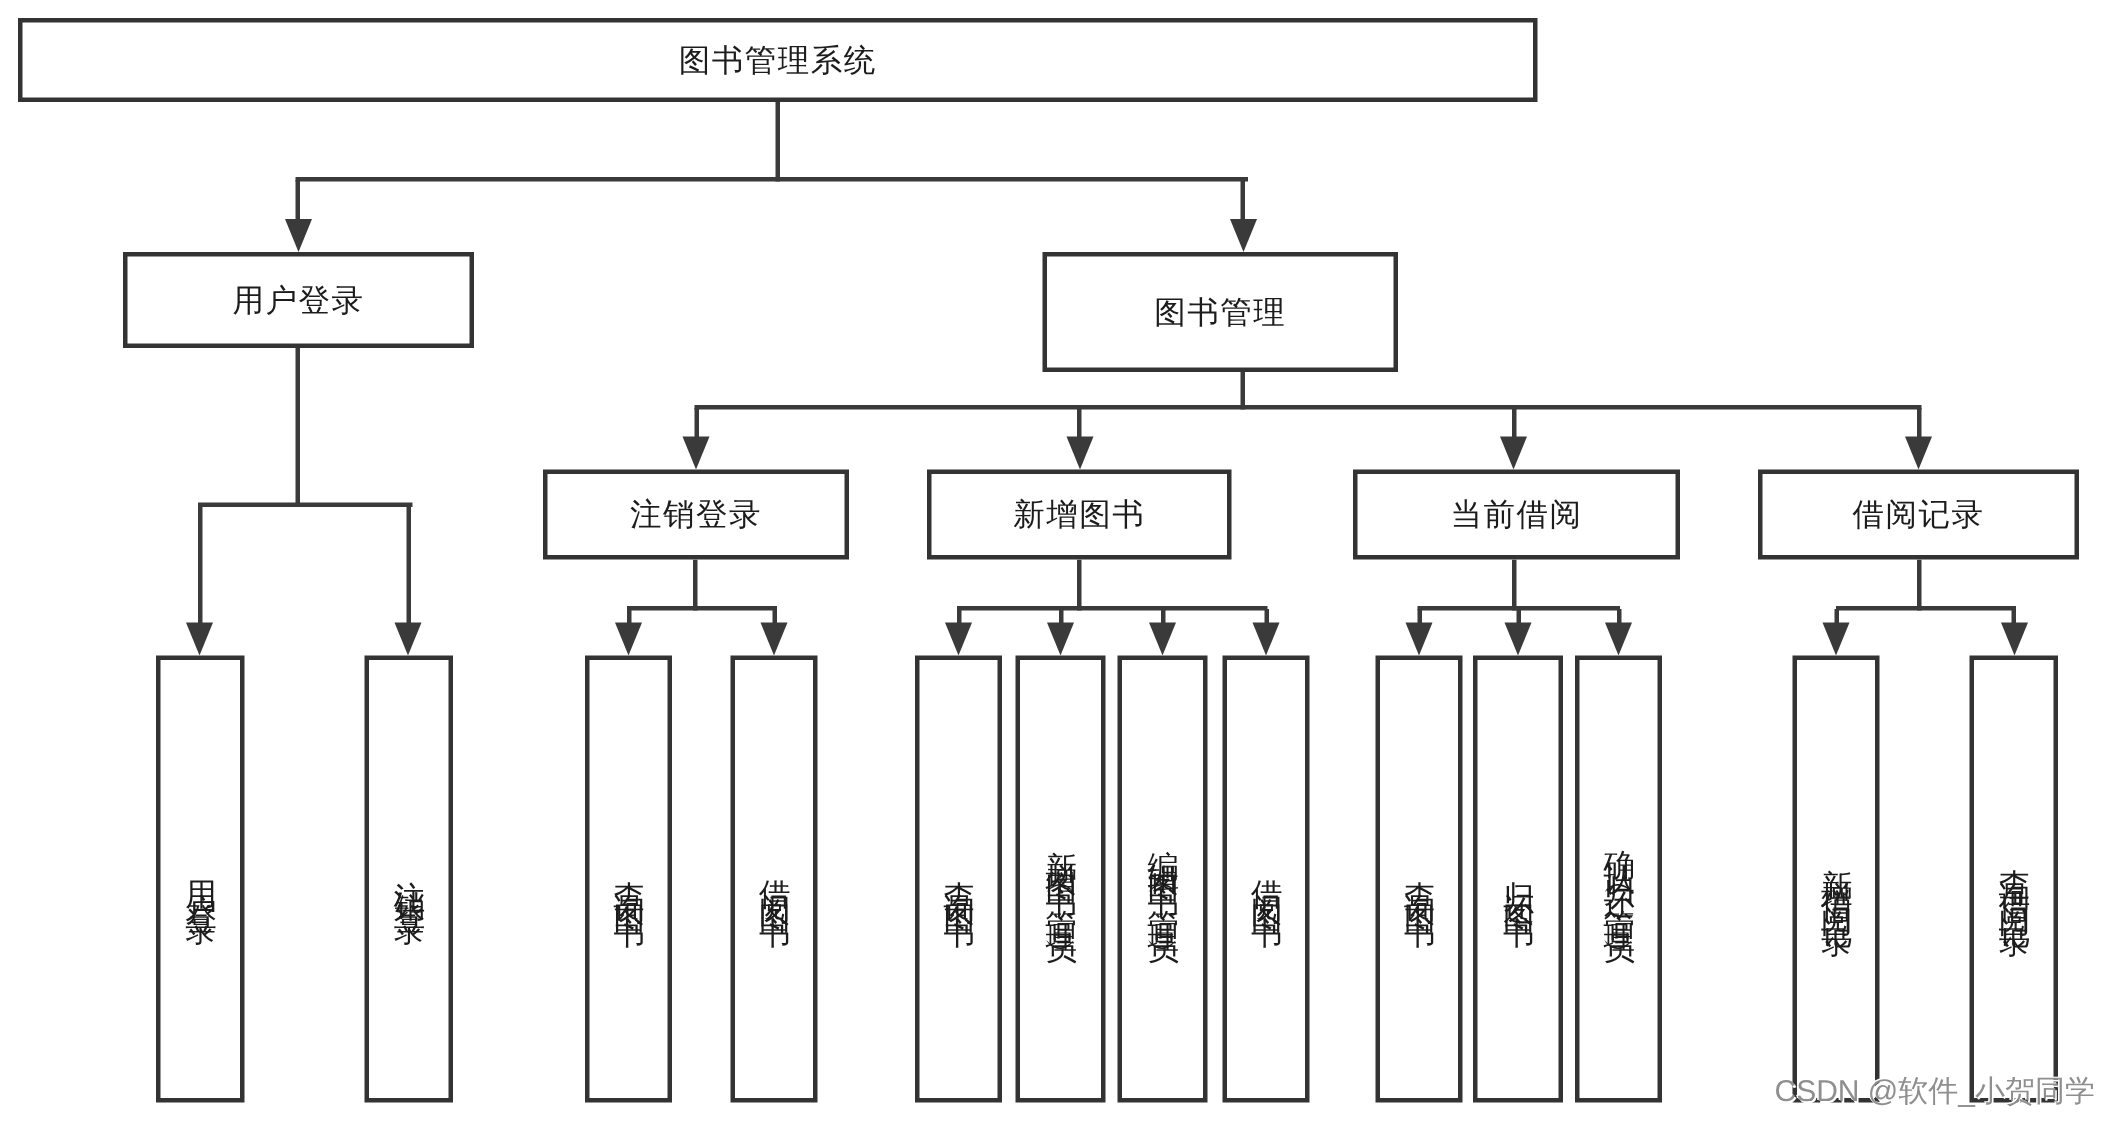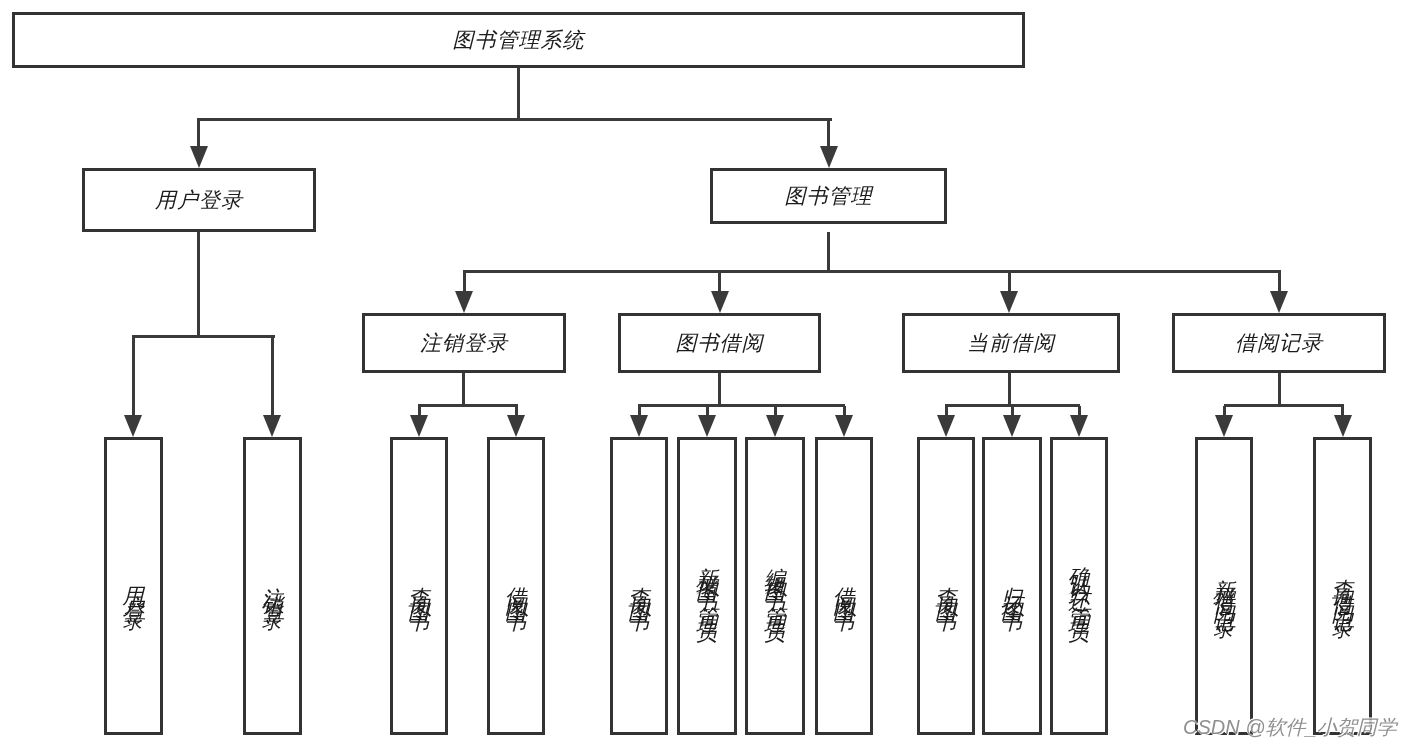--- a/index.html
+++ b/index.html
@@ -11,7 +11,6 @@
     overflow: hidden;
     font-family: "Liberation Sans", "DejaVu Sans", sans-serif;
     color: #1c1c1c;
-    font-style: italic;
   }
   .node {
     position: absolute;

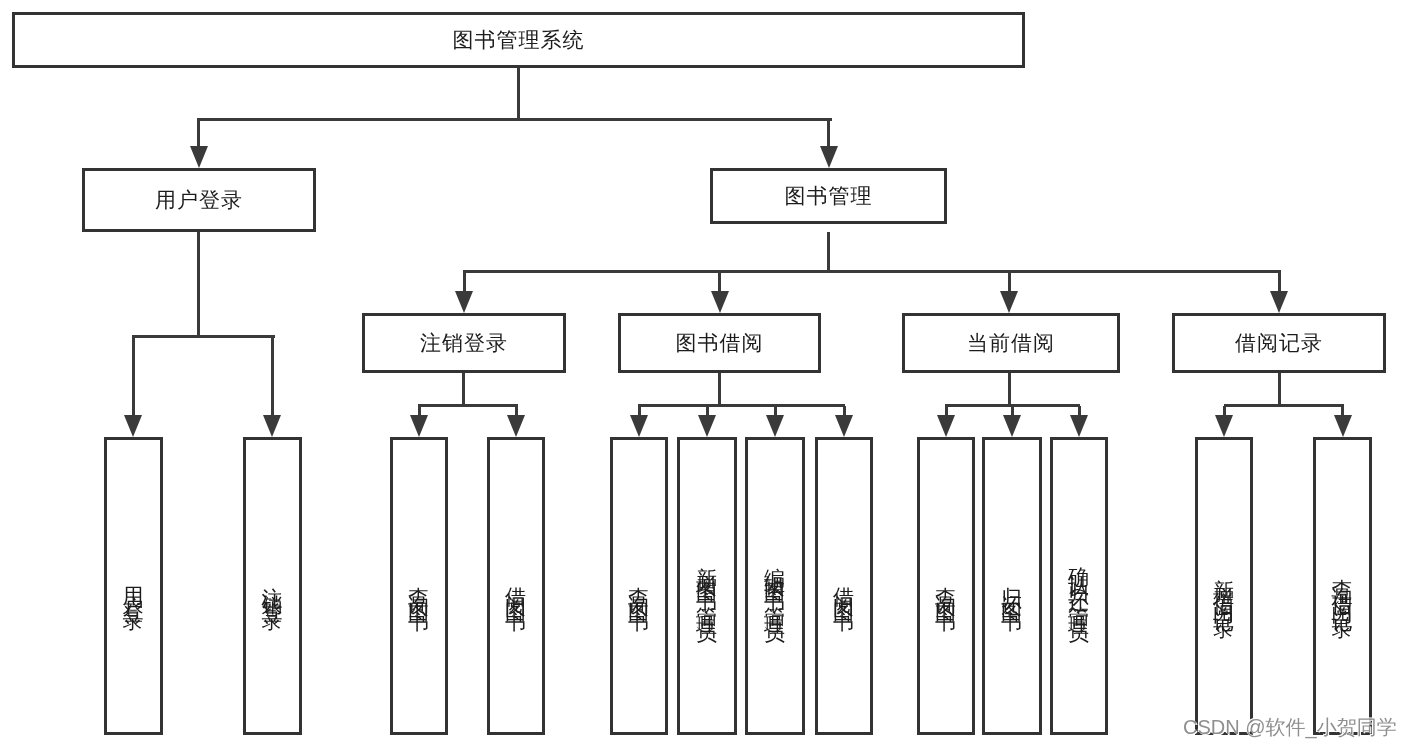--- a/index.html
+++ b/index.html
@@ -86,7 +86,7 @@
   <div class="node" style="left:82px;top:168px;width:234px;height:64px">
     <span>用户登录</span>
   </div>
-  <div class="node" style="left:710px;top:168px;width:237px;height:56px">
+  <div class="node" style="left:695px;top:168px;width:237px;height:80px">
     <span>图书管理</span>
   </div>
 

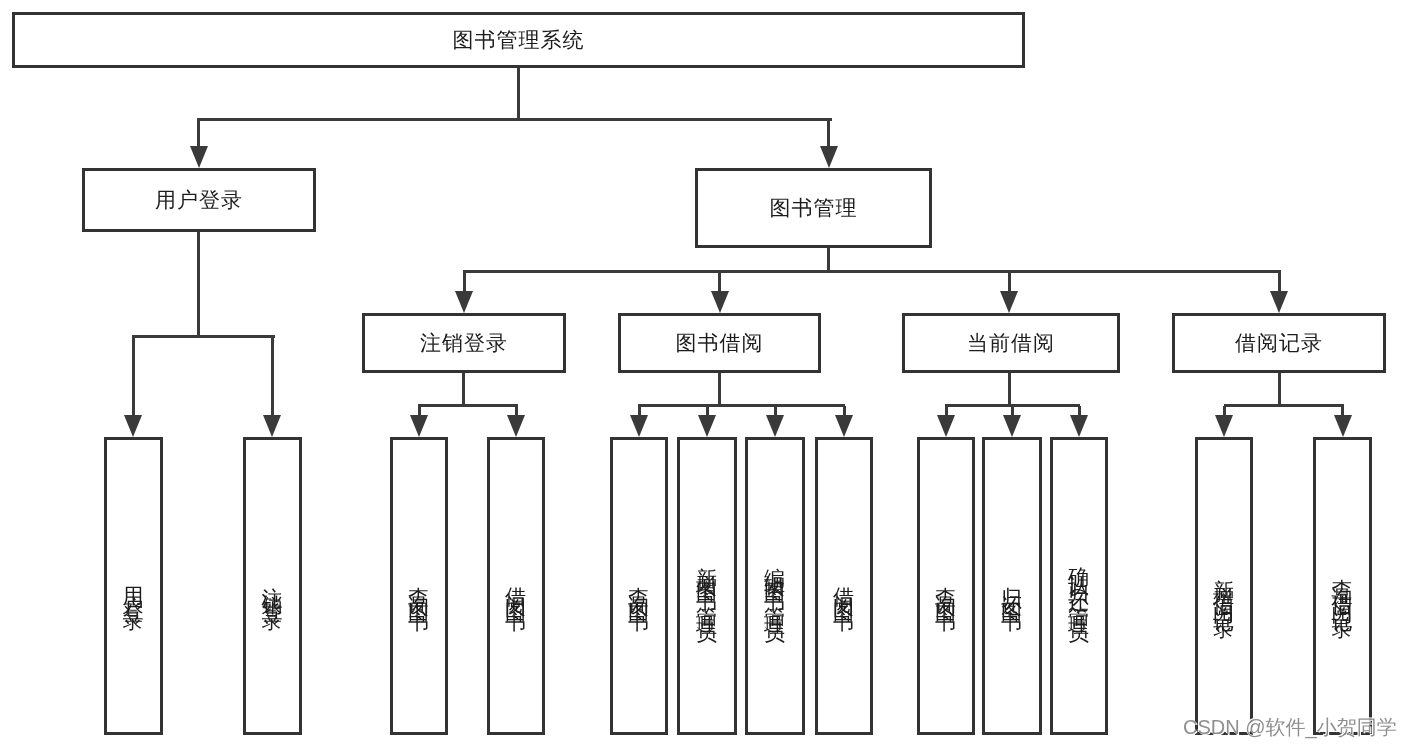--- a/index.html
+++ b/index.html
@@ -112,7 +112,7 @@
     <span>注销登录</span>
   </div>
   <div class="node" style="left:618px;top:313px;width:203px;height:60px">
-    <span>图书借阅</span>
+    <span>新增图书</span>
   </div>
   <div class="node" style="left:902px;top:313px;width:218px;height:60px">
     <span>当前借阅</span>

